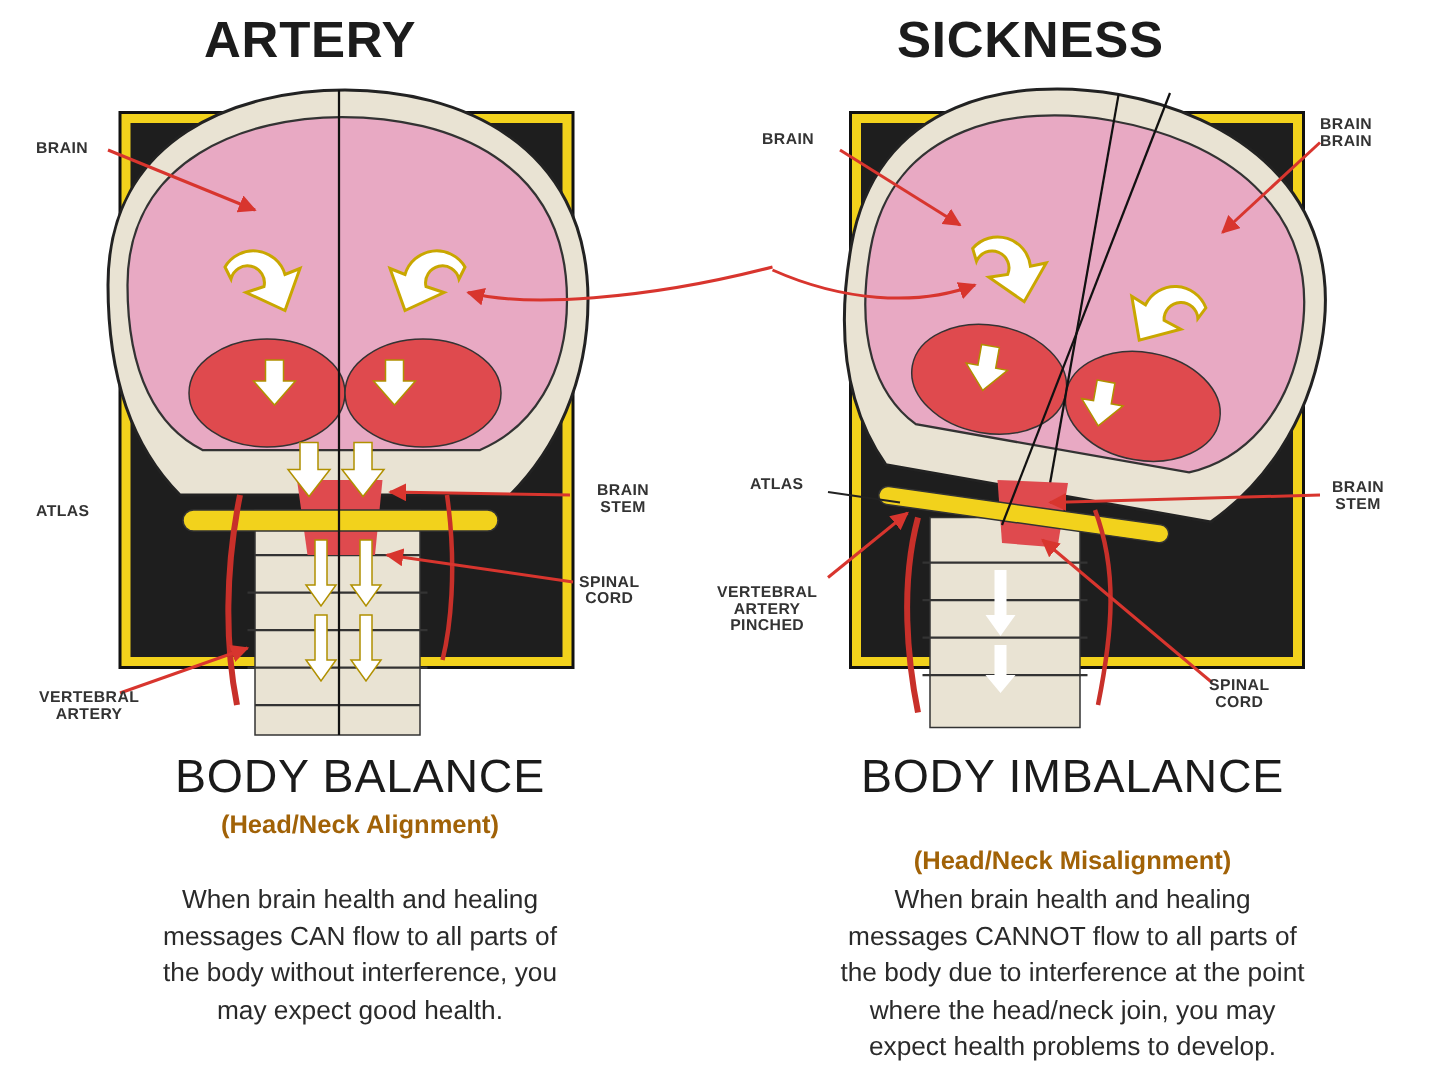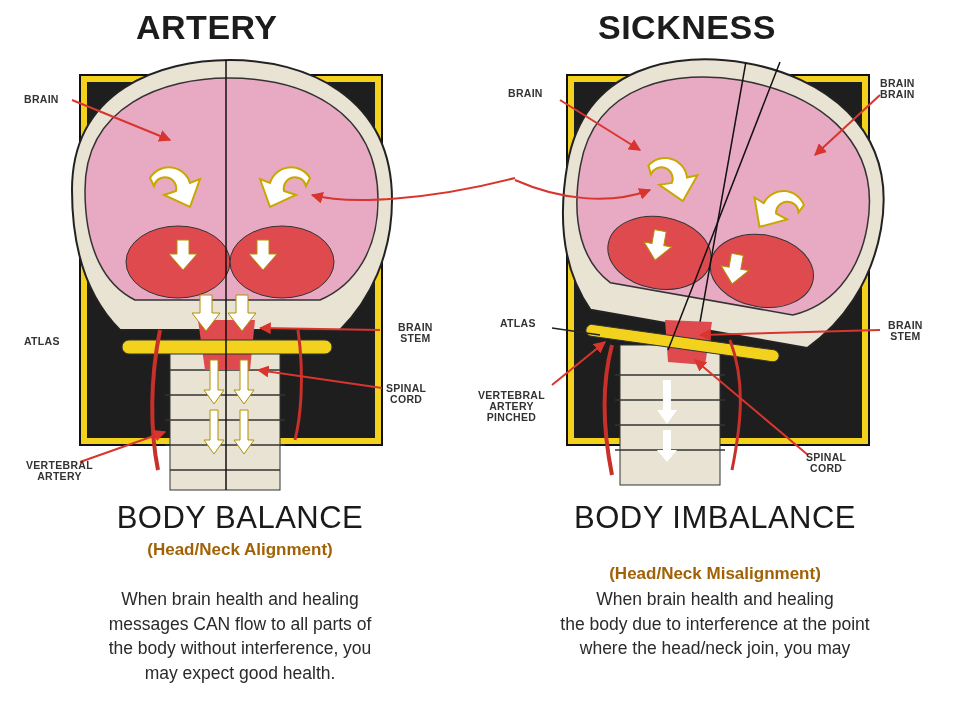--- a/index.html
+++ b/index.html
@@ -173,6 +173,7 @@
 <div class="abs sub" style="left:505px; width:420px; top:564px;">(Head/Neck Misalignment)</div>
 <div class="abs para" style="left:485px; width:460px; top:587px;">
   <div>When brain health and healing</div>
+  <div>messages CANNOT flow to all parts of</div>
   <div>the body due to interference at the point</div>
   <div>where the head/neck join, you may</div>
 </div>

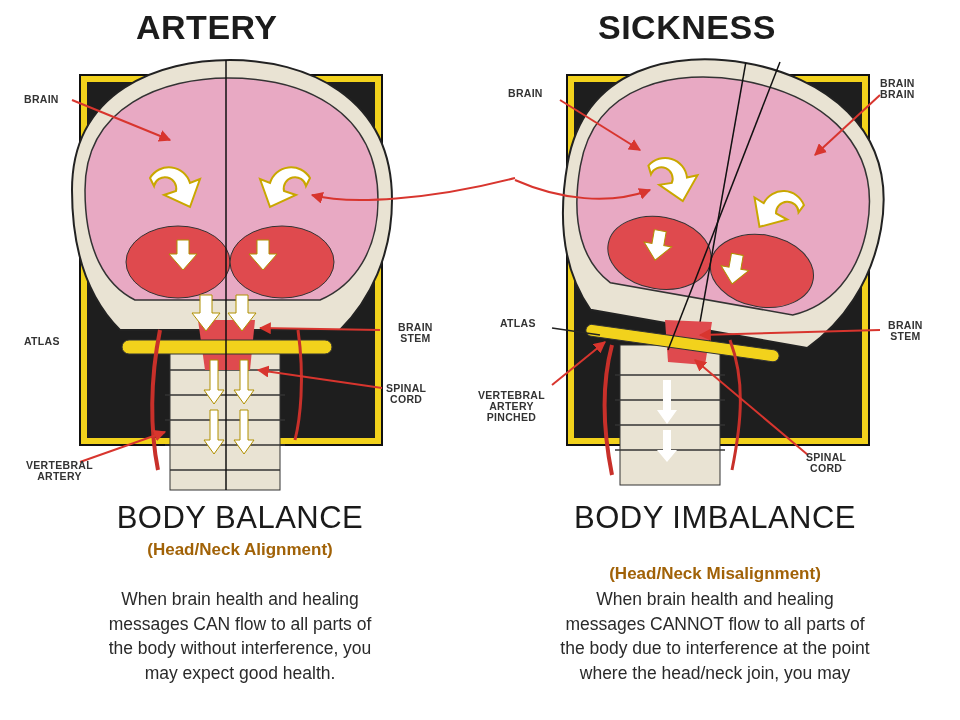--- a/index.html
+++ b/index.html
@@ -176,6 +176,7 @@
   <div>messages CANNOT flow to all parts of</div>
   <div>the body due to interference at the point</div>
   <div>where the head/neck join, you may</div>
+  <div>expect health problems to develop.</div>
 </div>
 
 </body></html>

